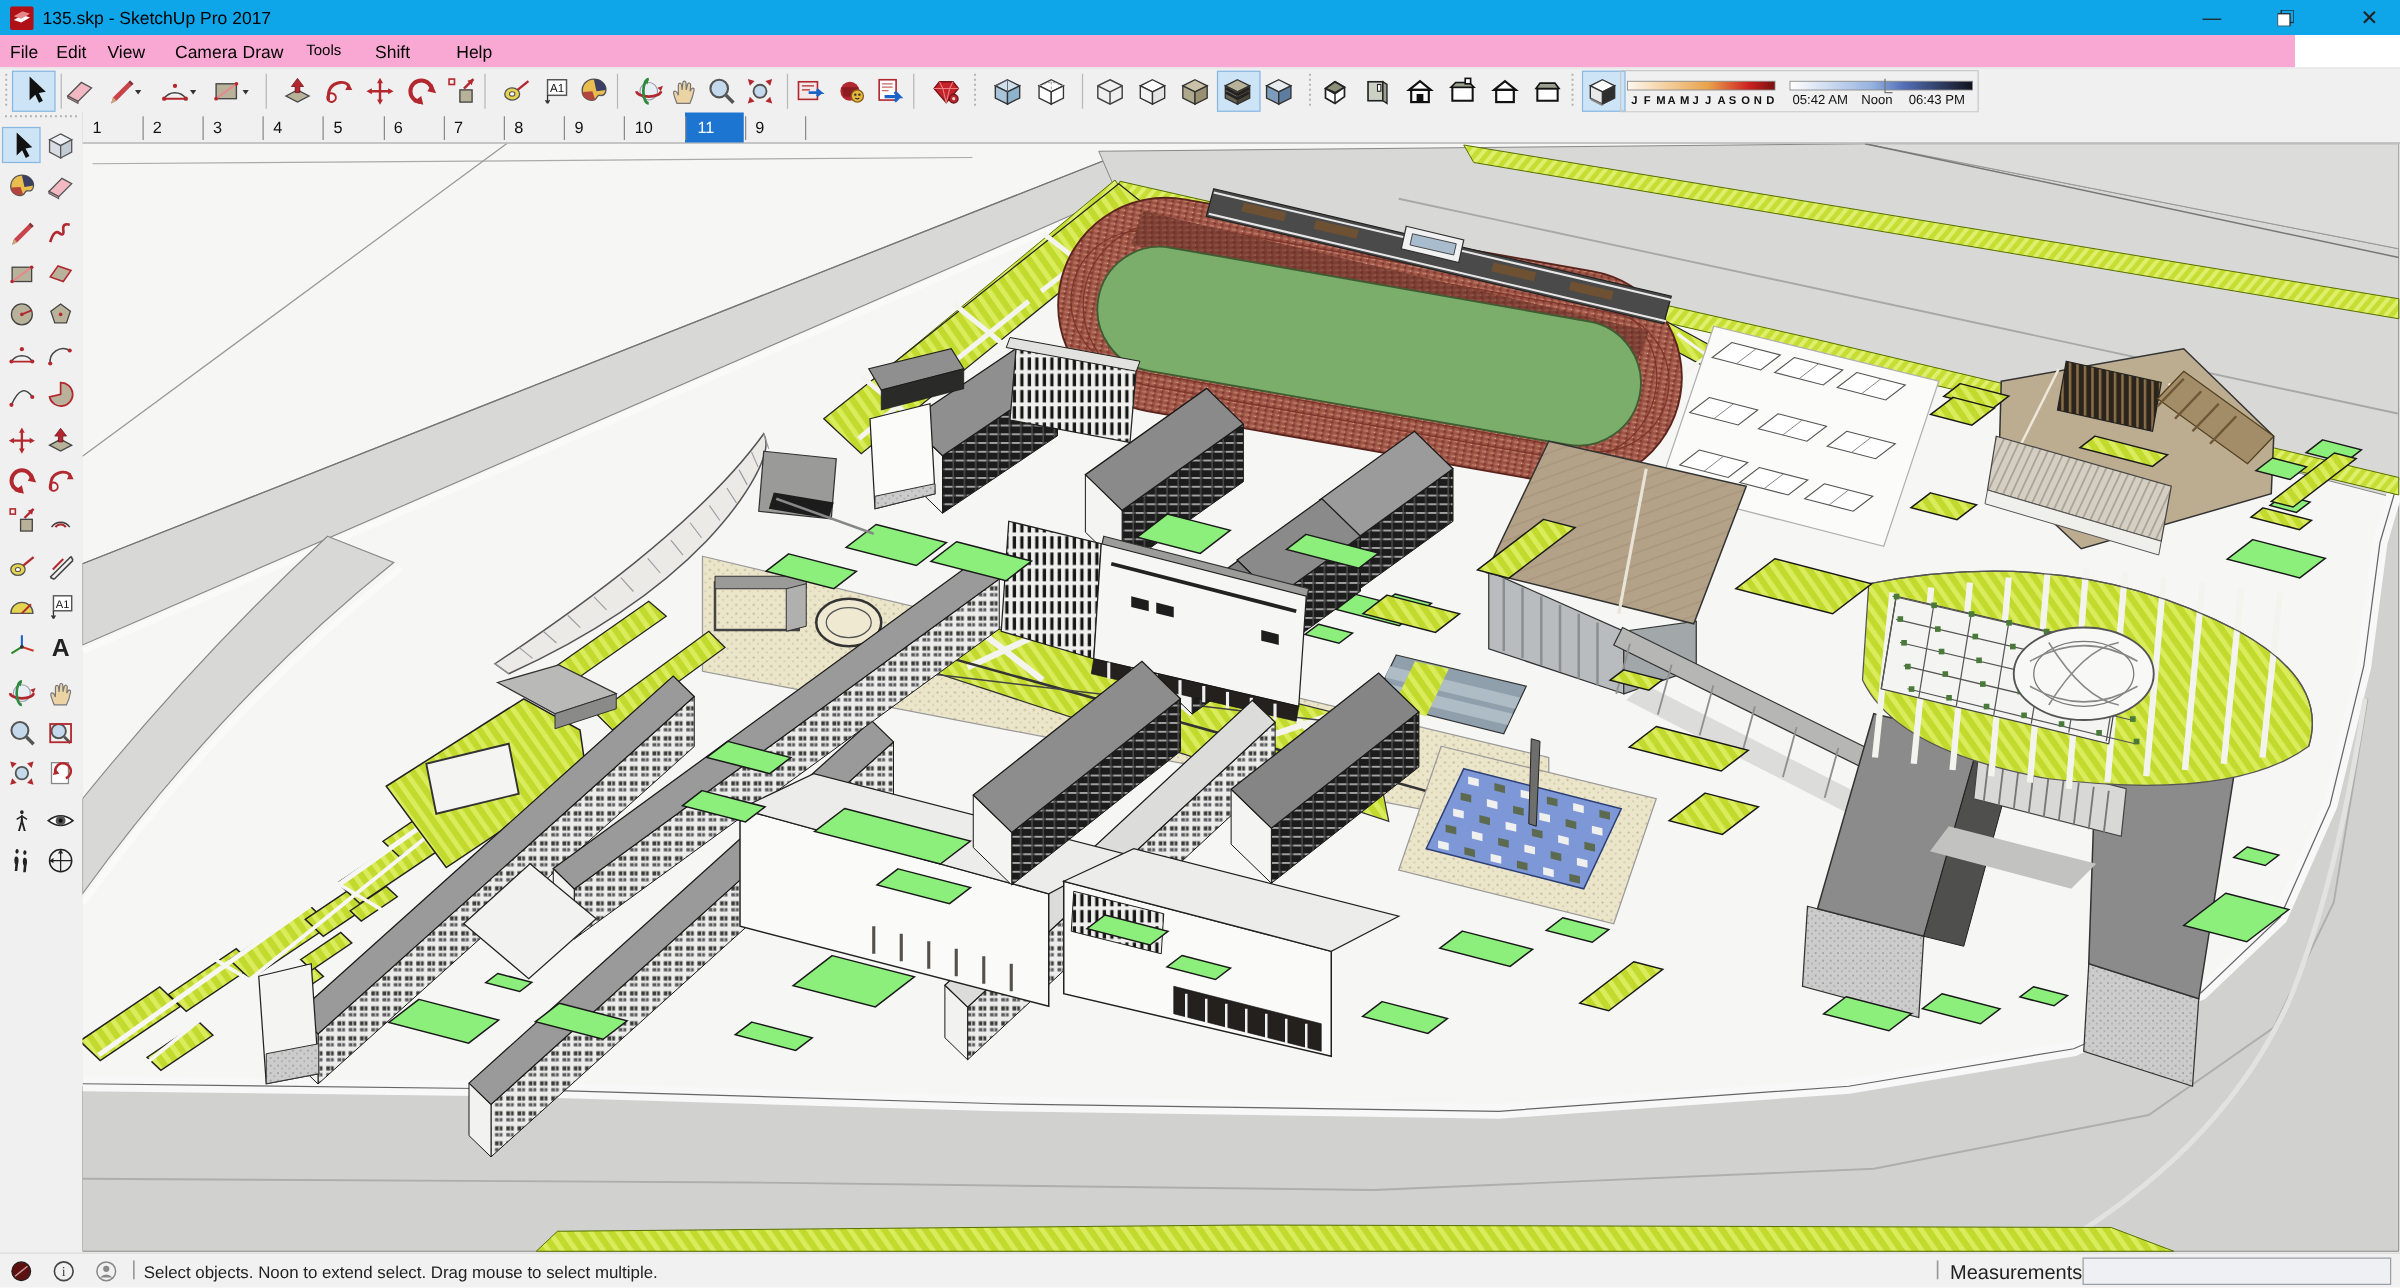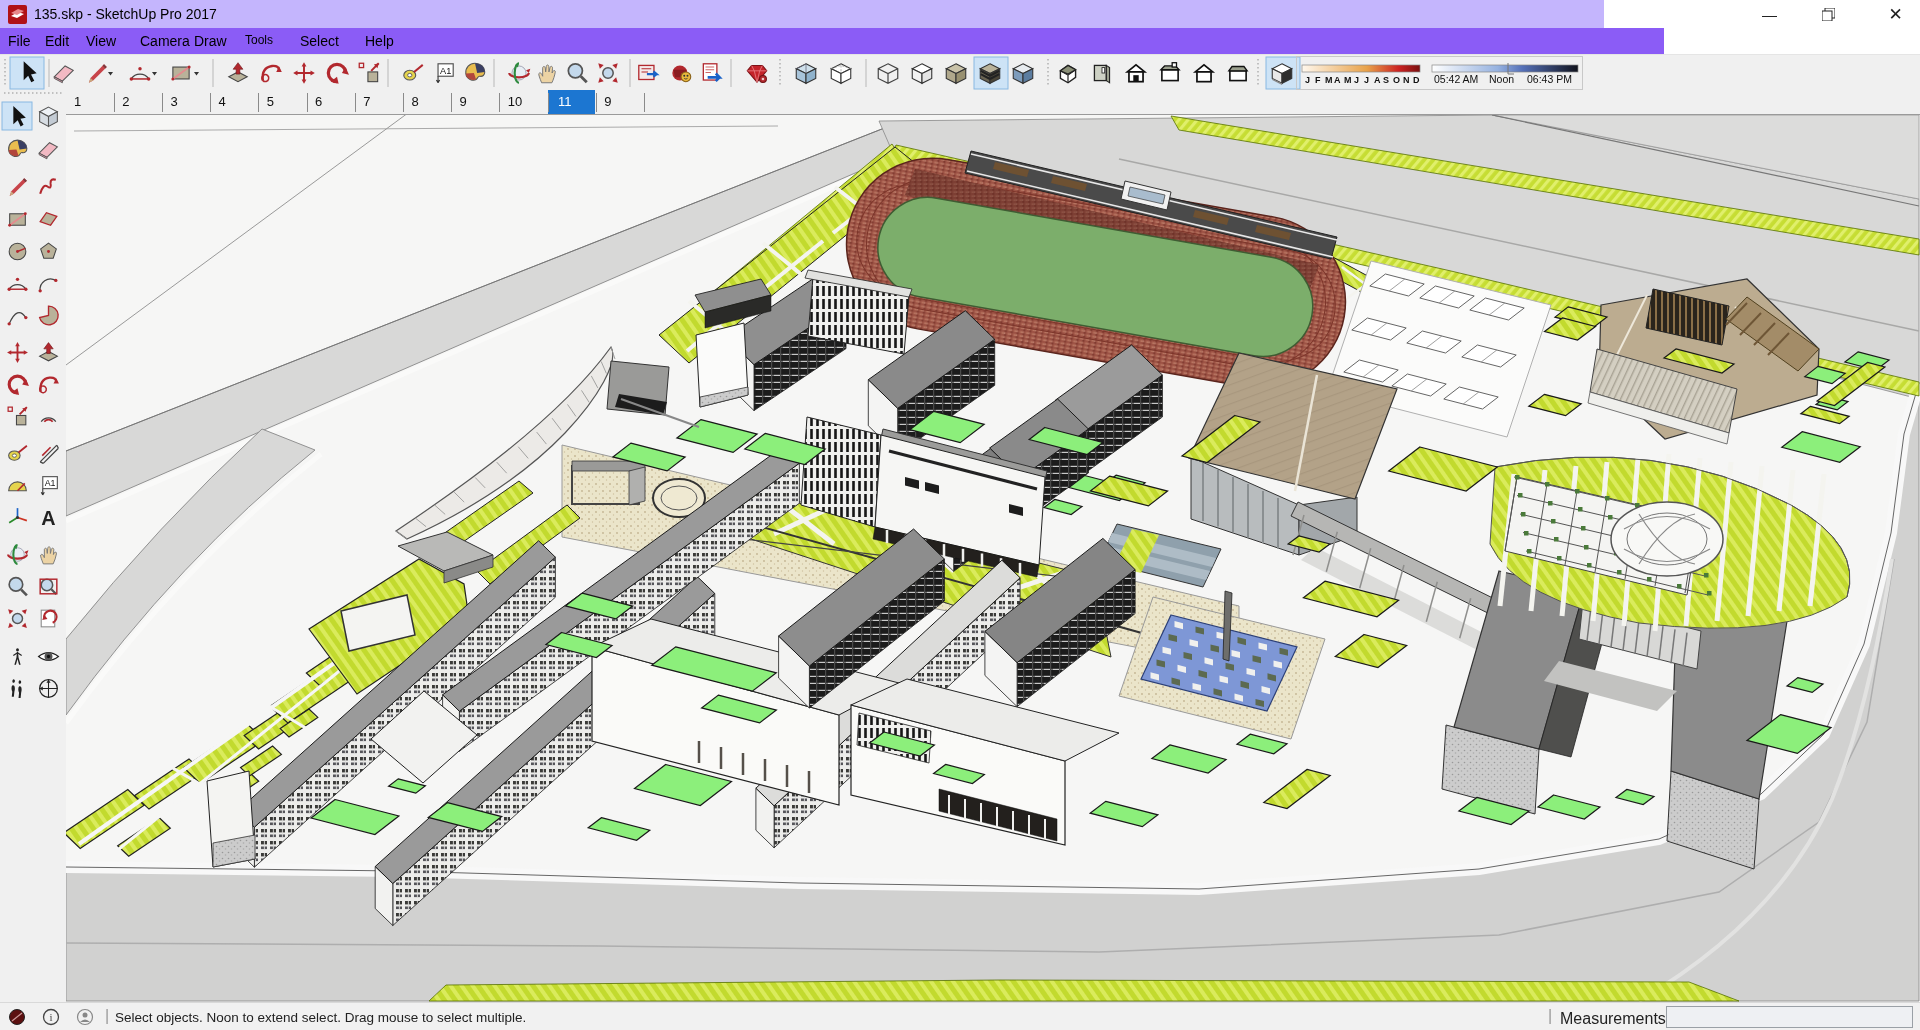--- a/index.html
+++ b/index.html
@@ -5,7 +5,7 @@
 *{box-sizing:border-box;margin:0;padding:0}
 html,body{width:1920px;height:1030px;overflow:hidden;font-family:"Liberation Sans",sans-serif;background:#fff}
 .abs{position:absolute}
-#titlebar{left:0;top:0;width:1604px;height:28px;background:#c4b5fd}
+#titlebar{left:0;top:0;width:1920px;height:28px;background:#0ea5e9}
 #title{left:34px;top:6px;font-size:14px;color:#000}
 .winbtn{top:0;width:45px;height:29px;color:#222;font-size:15px;text-align:center;line-height:29px}
 #menubar{left:0;top:28px;width:1664px;height:26px;background:#8b5cf6}

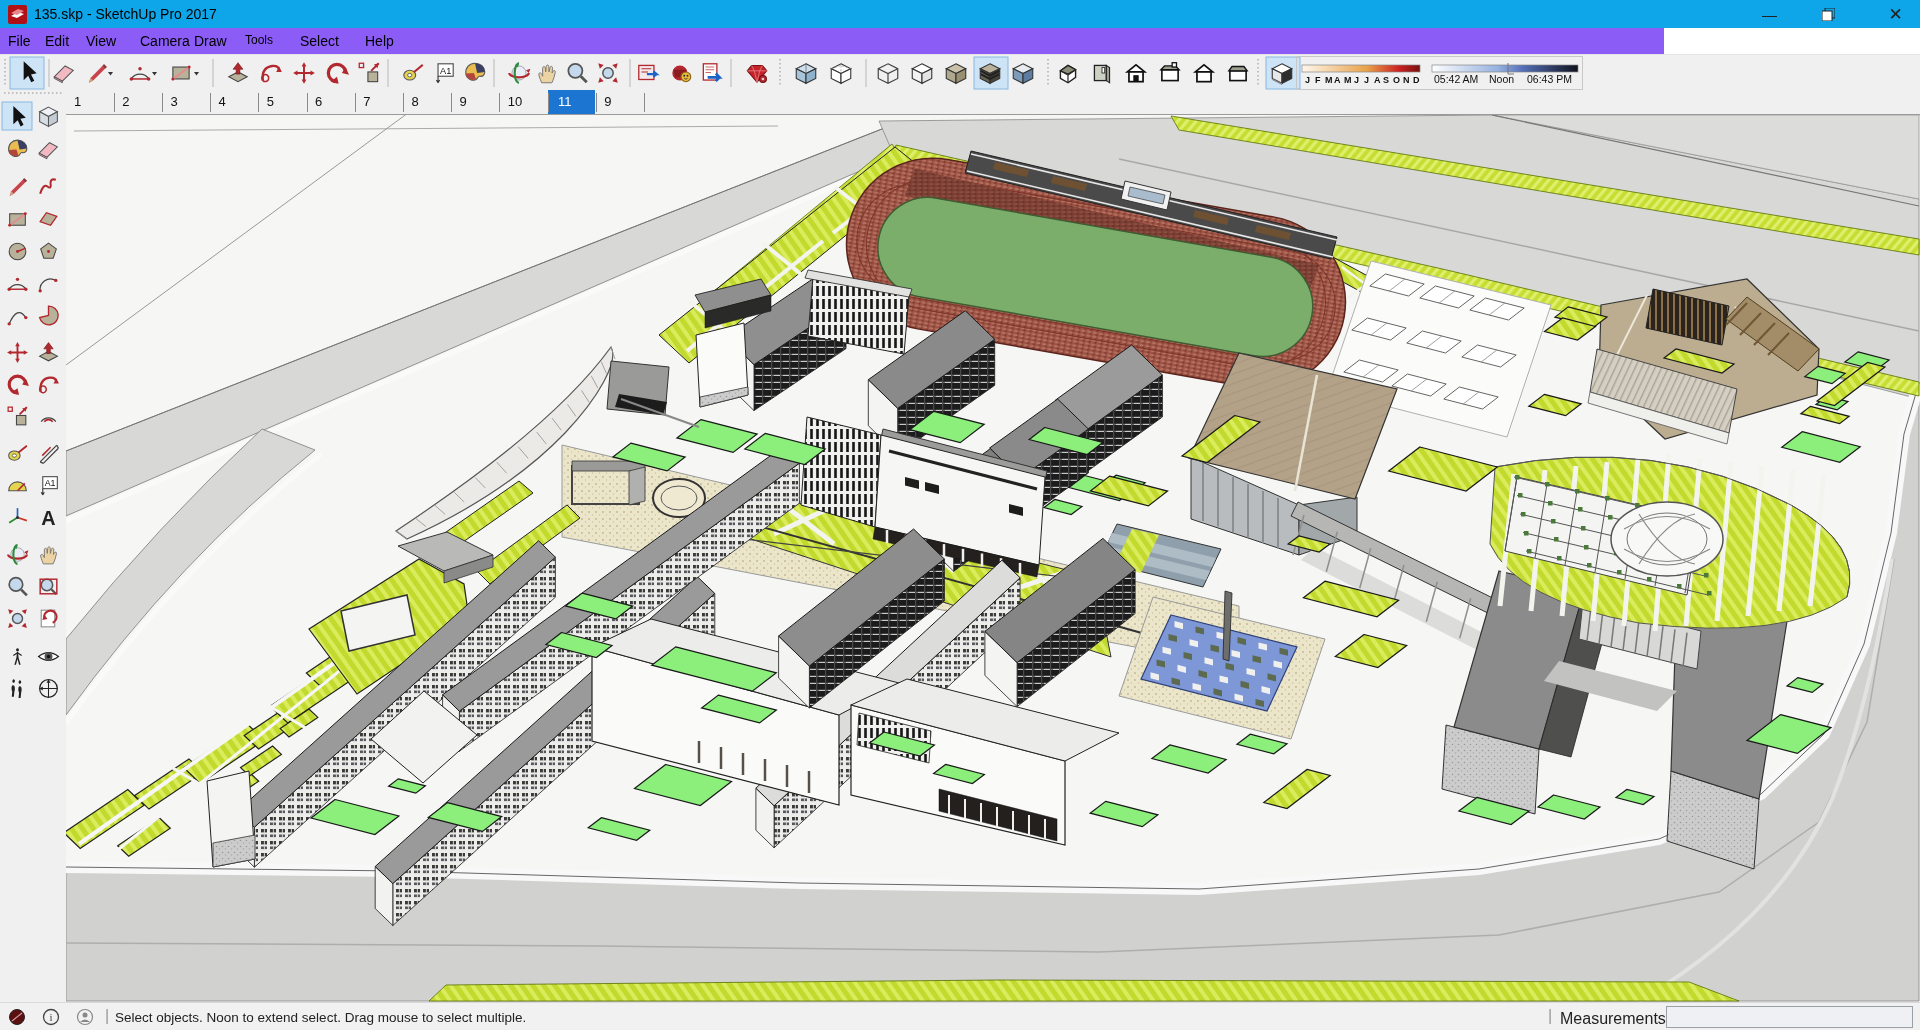--- a/index.html
+++ b/index.html
@@ -8,7 +8,7 @@
 #titlebar{left:0;top:0;width:1920px;height:28px;background:#0ea5e9}
 #title{left:34px;top:6px;font-size:14px;color:#000}
 .winbtn{top:0;width:45px;height:29px;color:#222;font-size:15px;text-align:center;line-height:29px}
-#menubar{left:0;top:28px;width:1664px;height:26px;background:#8b5cf6}
+#menubar{left:0;top:28px;width:1836px;height:26px;background:#f9a8d4}
 #toolbar{left:0;top:54px;width:1920px;height:36px;background:#f0f0f0;border-top:1px solid #e5e5e5}
 #tabsbar{left:66px;top:90px;width:1854px;height:25px;background:#f0f0f0;border-bottom:1px solid #9a9a9a}
 .tab{position:absolute;top:0;height:25px;font-size:13px;color:#111;padding:4px 0 0 8px}

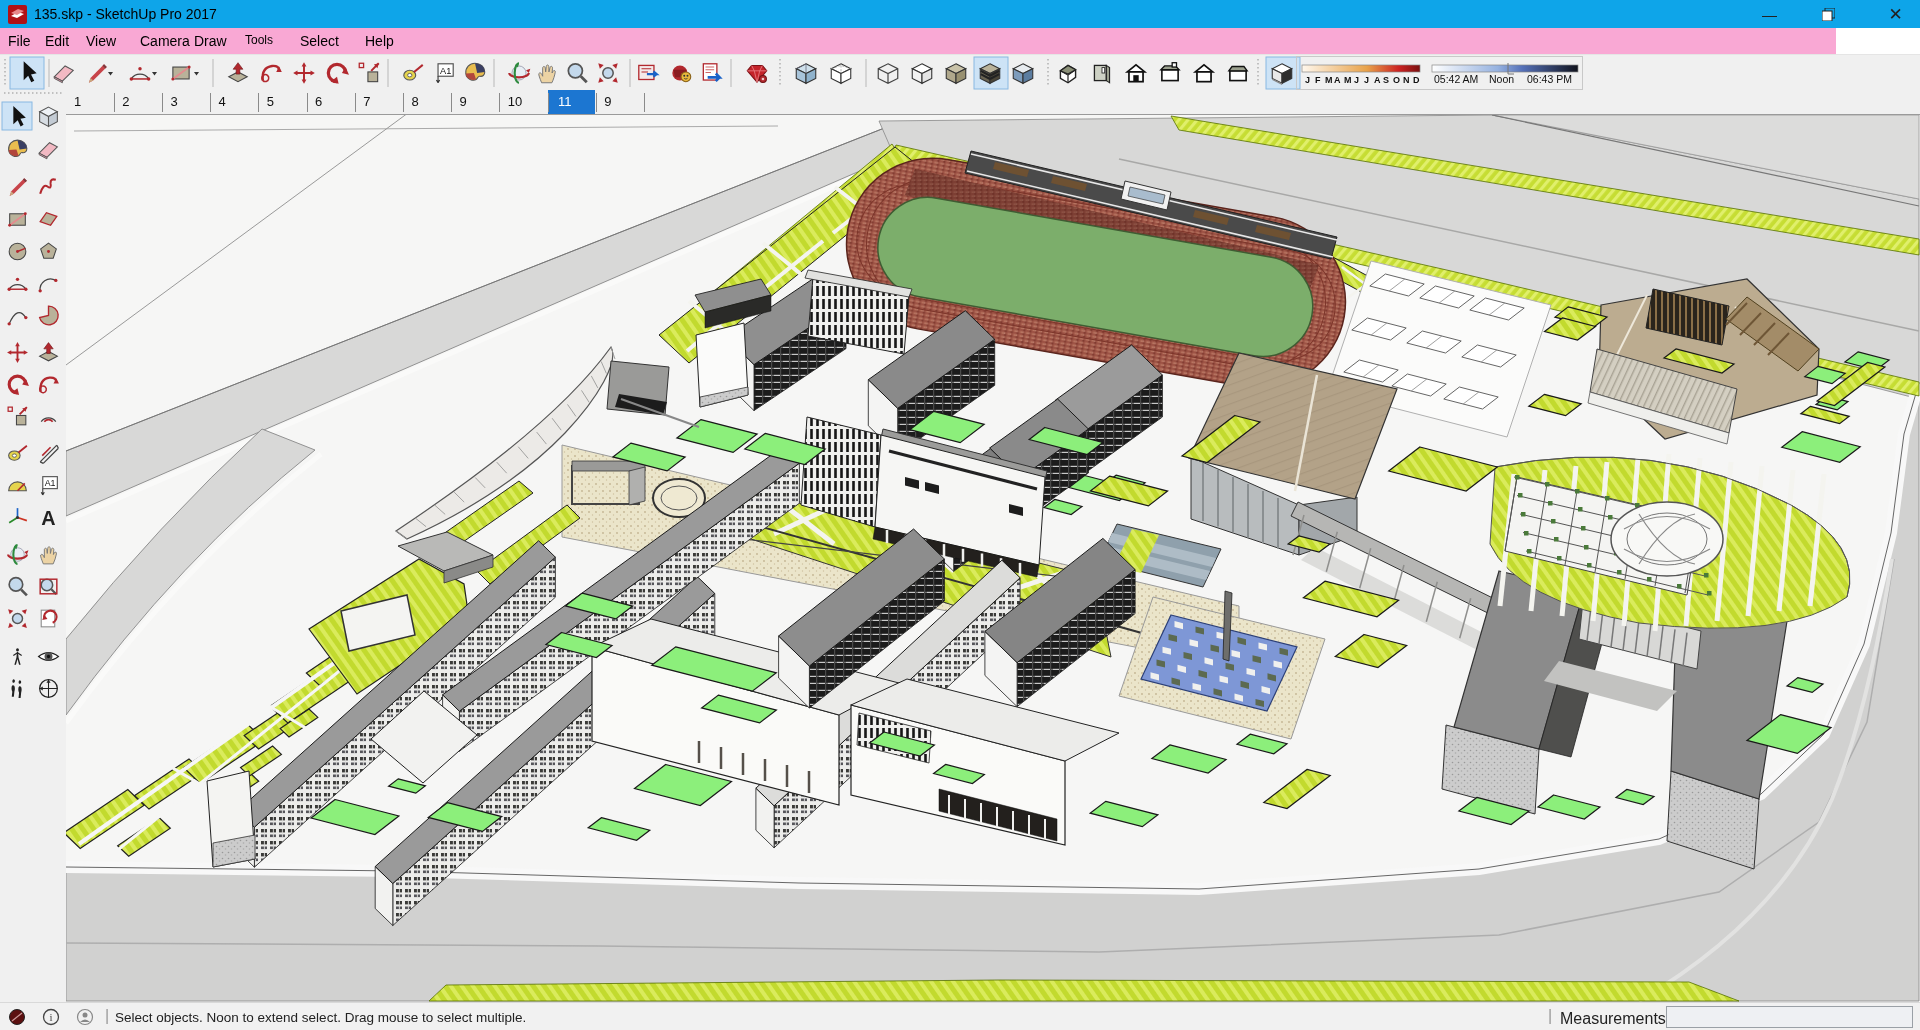--- a/index.html
+++ b/index.html
@@ -44,7 +44,7 @@
  <div class="abs" style="left:140px;top:5px;font-size:14px">Camera</div>
  <div class="abs" style="left:194px;top:5px;font-size:14px">Draw</div>
  <div class="abs" style="left:245px;top:5px;font-size:12px">Tools</div>
- <div class="abs" style="left:300px;top:5px;font-size:14px">Select</div>
+ <div class="abs" style="left:300px;top:5px;font-size:14px">Shift</div>
  <div class="abs" style="left:365px;top:5px;font-size:14px">Help</div>
 </div>
 <div class="abs" id="toolbar"><svg width="1920" height="36" id="tbsvg">

